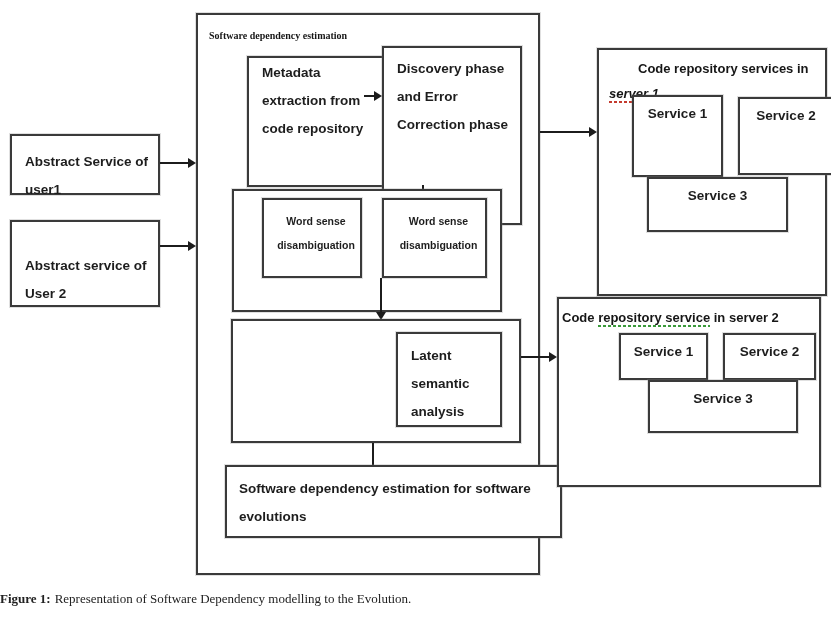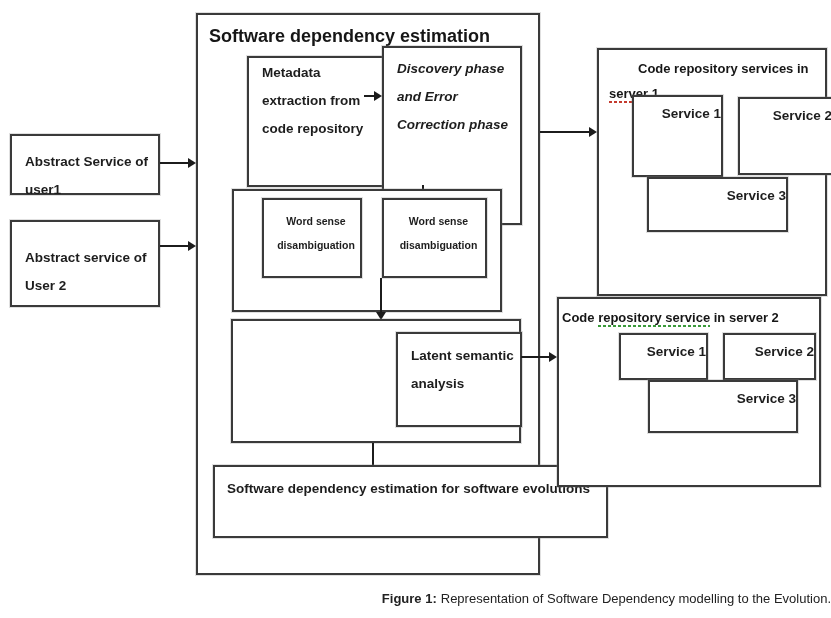--- a/index.html
+++ b/index.html
@@ -16,8 +16,9 @@
   .container-box{background:#ffffff;}
   .pad{padding:10px 6px 6px 13px;}
   .outer-title{
-    position:absolute;left:11px;top:7px;font-weight:bold;font-size:18px;color:#161616;
+    position:absolute;left:11px;top:7px;font-weight:bold;font-size:10px;color:#161616;
     white-space:nowrap;
+    font-family:Liberation Serif, serif;
   }
   .server-title{
     position:absolute;left:10px;top:6px;font-weight:bold;font-size:13px;line-height:25px;color:#161616;

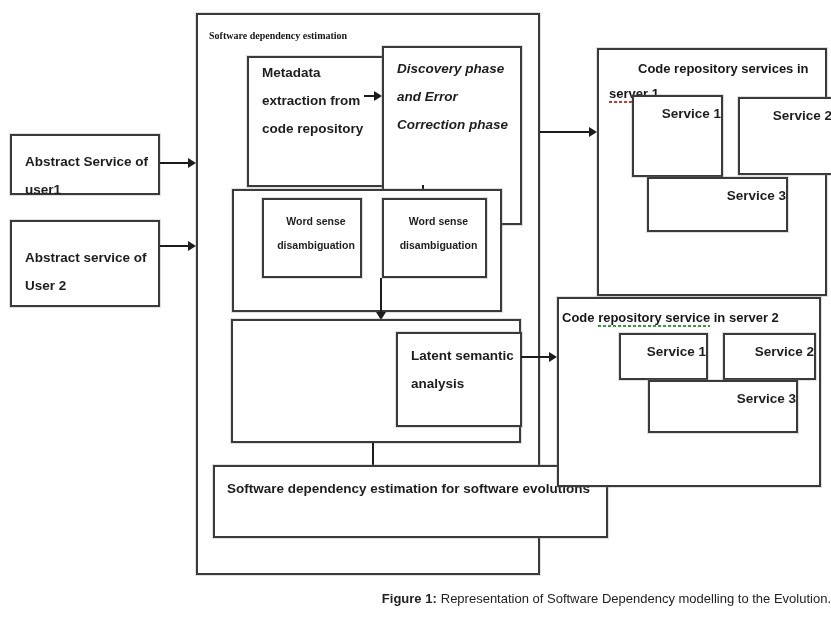--- a/index.html
+++ b/index.html
@@ -72,7 +72,7 @@
   <div class="box pad" style="left:223px;top:56px;width:141px;height:131px;padding-top:1px;margin-left:24px;">
     <span>Metadata extraction from code repository</span>
   </div>
-  <div class="box pad" style="left:382px;top:46px;width:140px;height:179px;padding-top:7px;padding-right:4px;font-style:italic;">
+  <div class="box pad" style="left:382px;top:46px;width:140px;height:179px;padding-top:7px;padding-right:4px;">
     <span>Discovery phase and Error Correction phase</span>
   </div>
   <div class="h-arrow" style="left:364px;top:95px;width:11px;"></div>

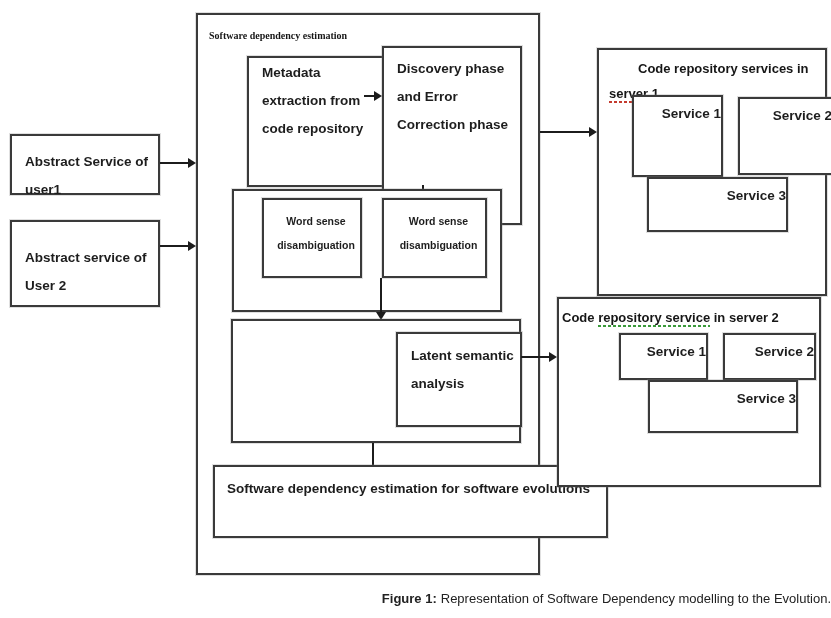--- a/index.html
+++ b/index.html
@@ -40,6 +40,7 @@
   .squiggle-red{
     background:repeating-linear-gradient(90deg,#c43b2e 0 3px,rgba(0,0,0,0) 3px 5px) left bottom/100% 2px no-repeat;
     padding-bottom:2px;
+    font-style:italic;
   }
   .squiggle-green{
     background:repeating-linear-gradient(90deg,#3a9a3a 0 3px,rgba(0,0,0,0) 3px 5px) left bottom/100% 2px no-repeat;

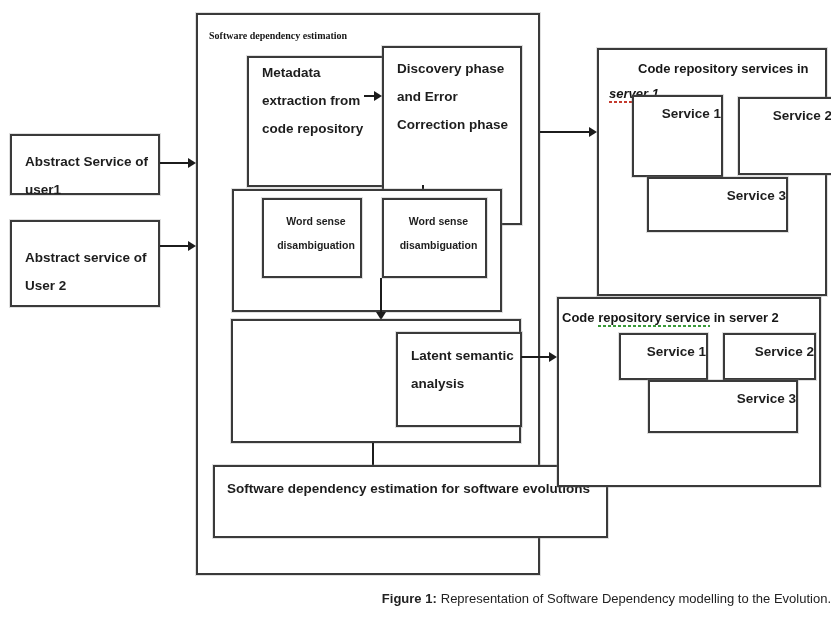--- a/index.html
+++ b/index.html
@@ -24,7 +24,7 @@
     position:absolute;left:10px;top:6px;font-weight:bold;font-size:13px;line-height:25px;color:#161616;
   }
   .svc{
-    text-align:right;padding-top:8px;font-size:13.5px;font-weight:bold;line-height:18px;
+    text-align:center;padding-top:8px;font-size:13.5px;font-weight:bold;line-height:18px;
   }
   .small-text{font-size:10.5px;line-height:24px;font-weight:bold;padding:9px 3px 3px 11px;text-align:center;}
   .h-arrow{position:absolute;height:2px;background:#1c1c1c;}

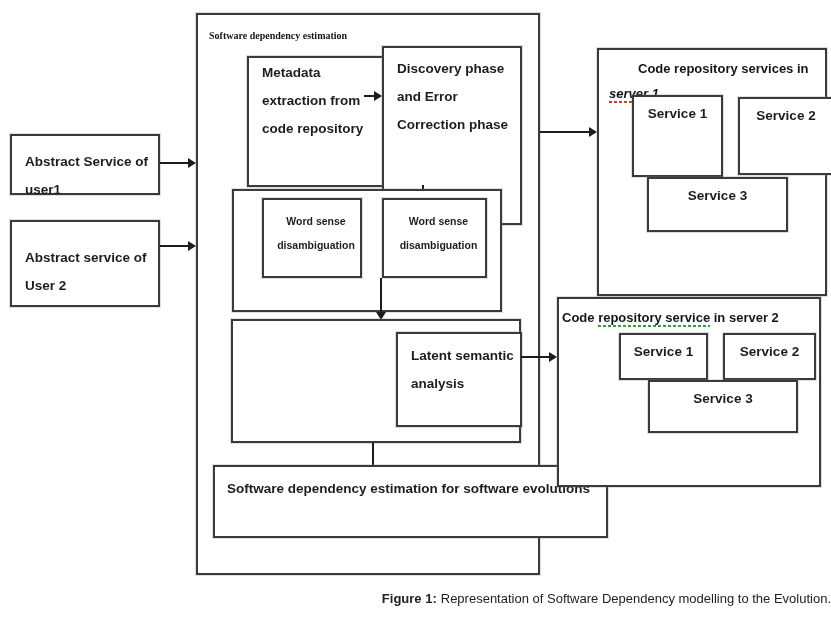--- a/index.html
+++ b/index.html
@@ -64,7 +64,7 @@
   <div class="box pad" style="left:10px;top:134px;width:150px;height:61px;padding-top:12px;">
     <span>Abstract Service of user1</span>
   </div>
-  <div class="box pad" style="left:10px;top:220px;width:150px;height:87px;padding-top:22px;">
+  <div class="box pad" style="left:10px;top:220px;width:150px;height:87px;padding-top:30px;">
     <span>Abstract service of User 2</span>
   </div>
   <div class="h-arrow" style="left:160px;top:162px;width:29px;"></div>

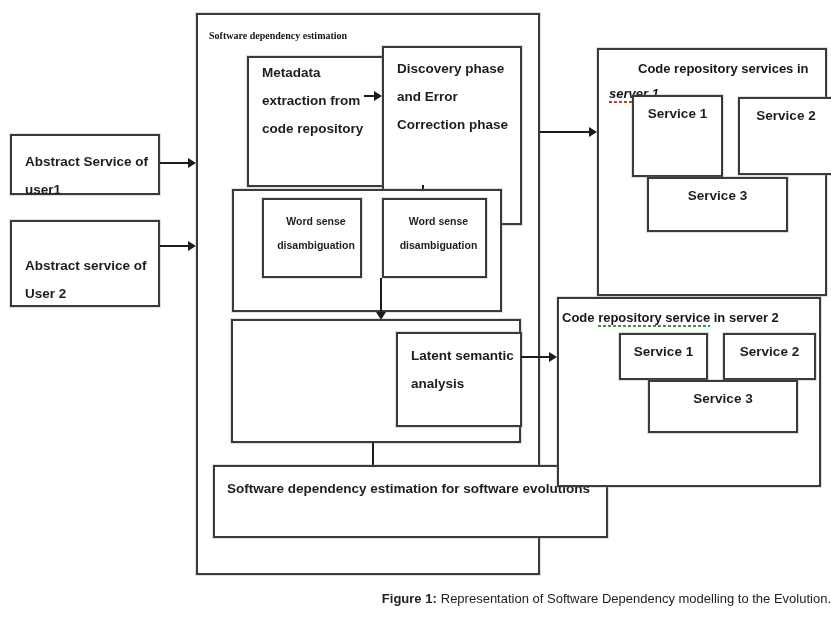--- a/index.html
+++ b/index.html
@@ -89,7 +89,7 @@
   <div class="v-arrow" style="left:380px;top:278px;height:34px;"></div>
 
   <div class="box container-box" style="left:231px;top:319px;width:290px;height:124px;"></div>
-  <div class="box pad" style="left:396px;top:332px;width:126px;height:95px;padding-top:8px;">
+  <div class="box pad" style="left:396px;top:332px;width:106px;height:95px;padding-top:8px;">
     <span>Latent semantic analysis</span>
   </div>
   <div class="v-arrow" style="left:372px;top:443px;height:24px;"></div>

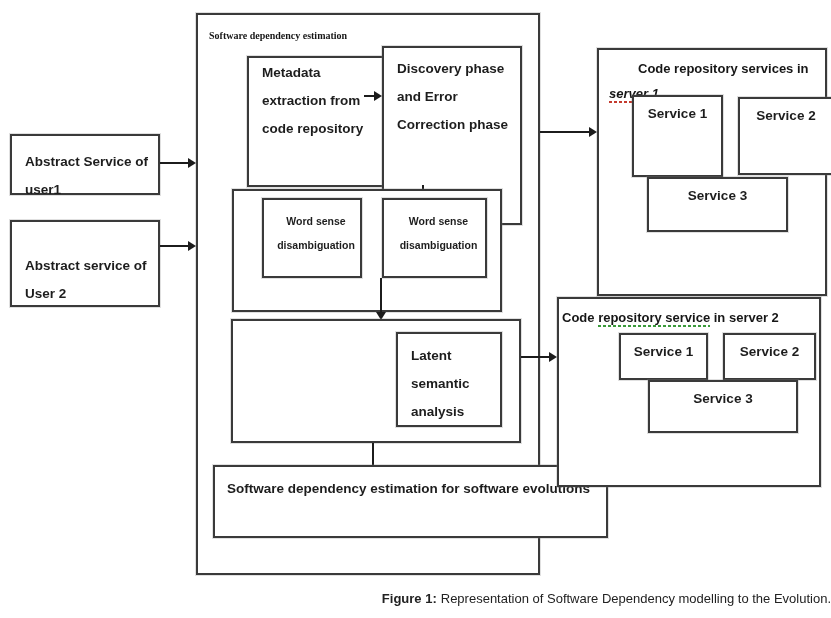--- a/index.html
+++ b/index.html
@@ -94,7 +94,7 @@
   </div>
   <div class="v-arrow" style="left:372px;top:443px;height:24px;"></div>
 
-  <div class="box pad" style="left:213px;top:465px;width:395px;height:73px;padding-top:8px;padding-left:12px;">
+  <div class="box pad" style="left:225px;top:465px;width:337px;height:73px;padding-top:8px;padding-left:12px;">
     <span>Software dependency estimation for software evolutions</span>
   </div>
 

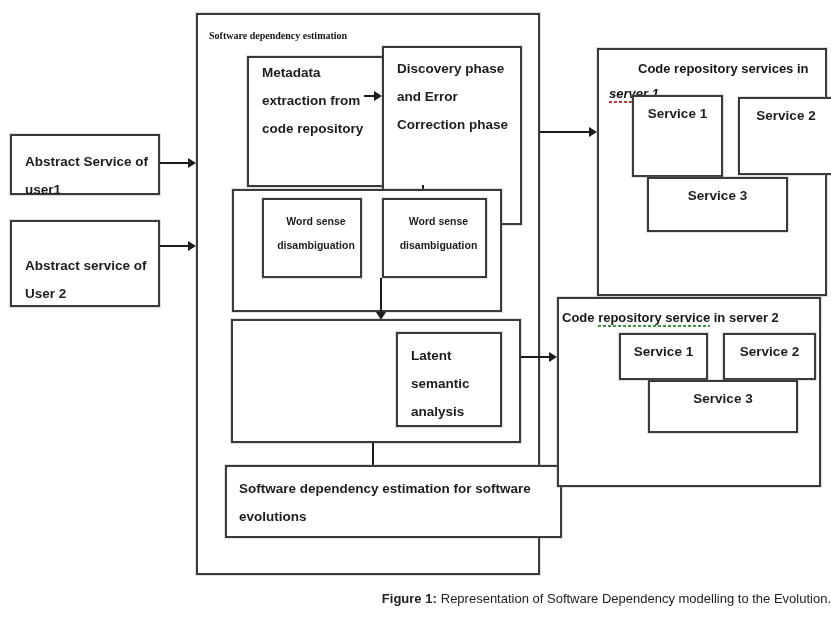--- a/index.html
+++ b/index.html
@@ -47,8 +47,8 @@
     padding-bottom:2px;
   }
   .caption{
-    position:absolute;left:0;top:591px;width:831px;text-align:right;
-    font-size:13px;color:#222;font-family:Liberation Sans, sans-serif;
+    position:absolute;left:0;top:591px;width:831px;text-align:left;
+    font-size:13px;color:#222;font-family:Liberation Serif, serif;
   }
   .caption b{margin-right:4px;}
 </style>

